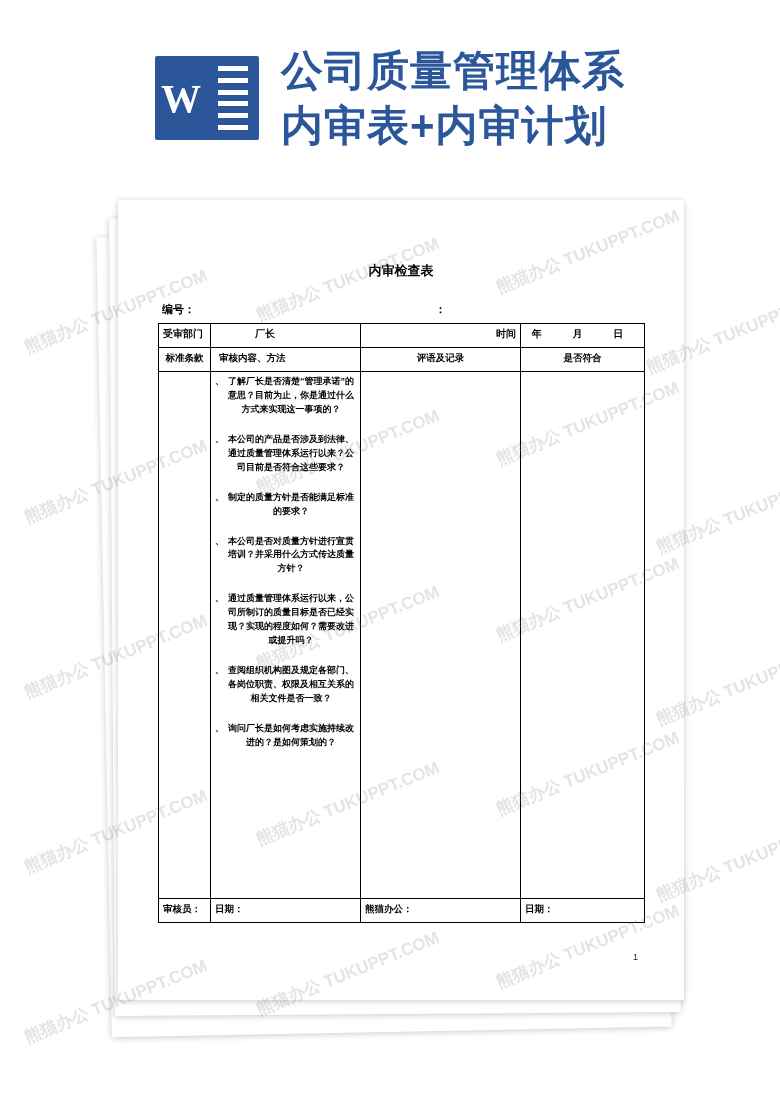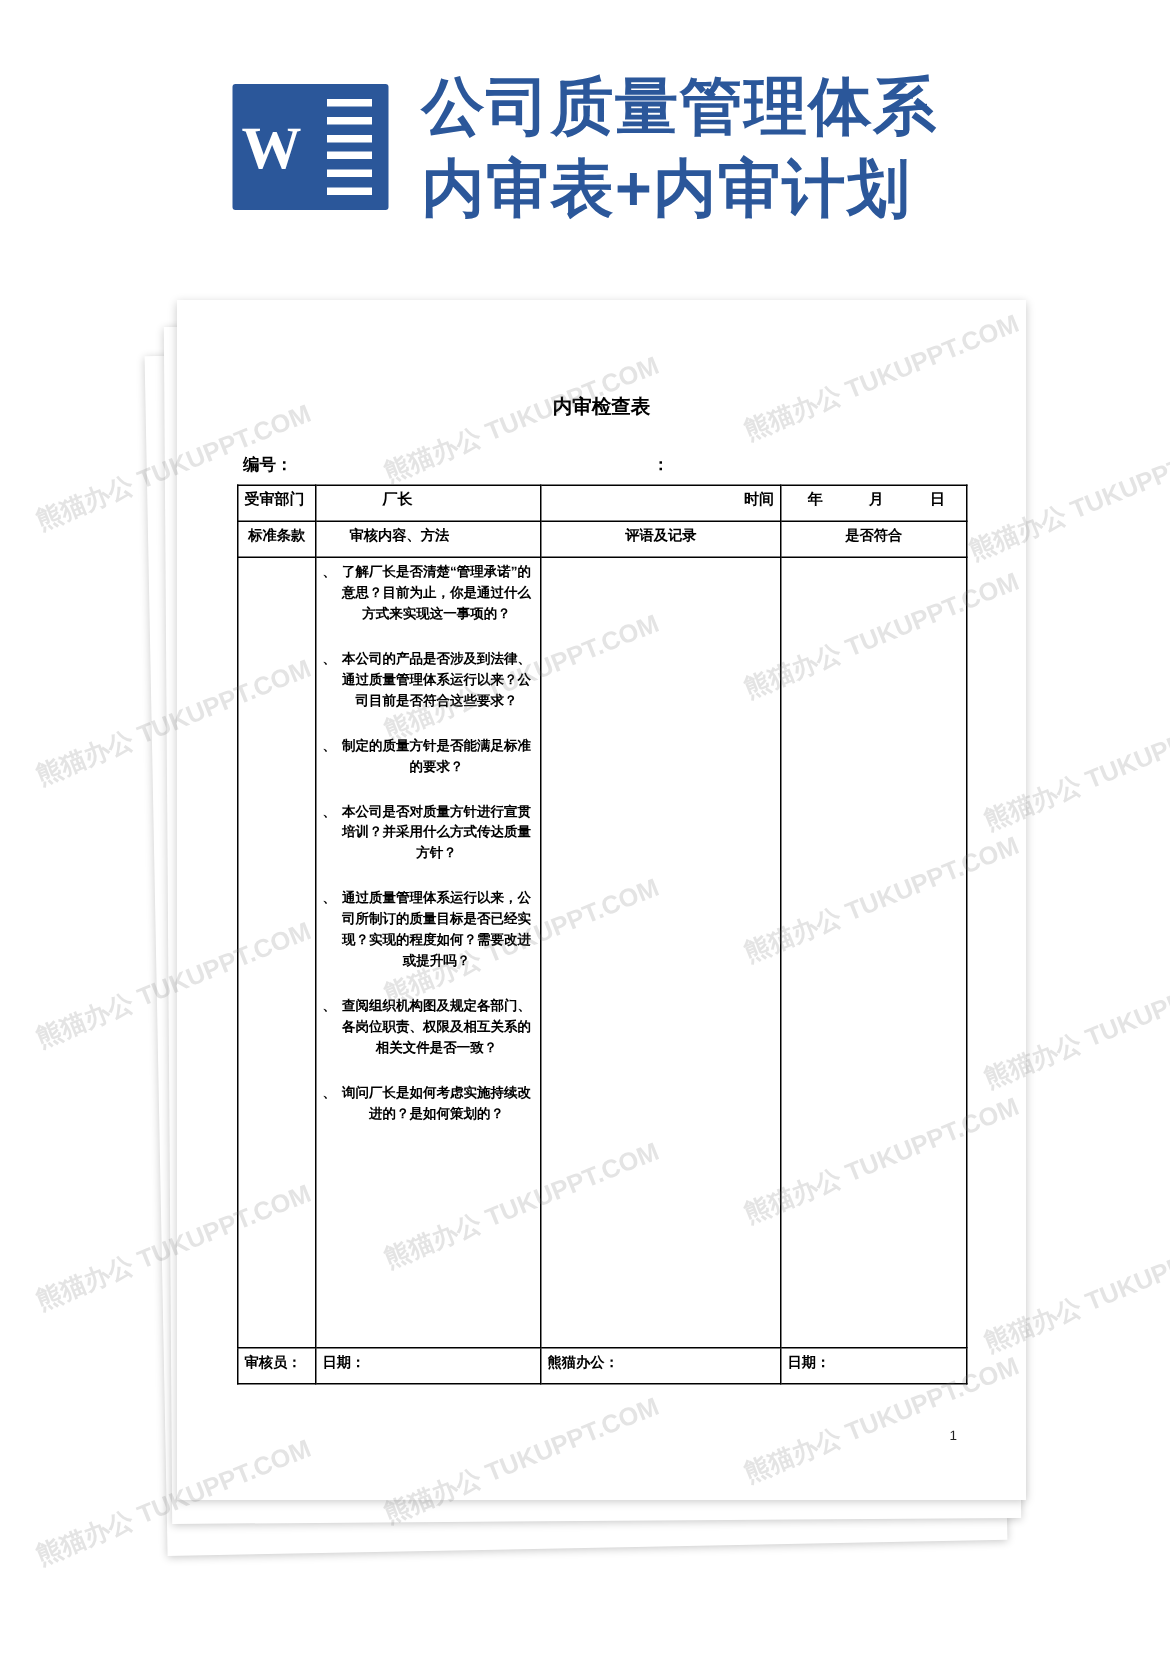--- a/index.html
+++ b/index.html
@@ -162,7 +162,7 @@
   .row-head td.plant { text-align: left; padding-left: 44px; }
   .row-head td.time-label { text-align: right; }
   .row-head td.date-cells {
-    text-align: right;
+    text-align: center;
     letter-spacing: 14px;
     padding-right: 0;
   }

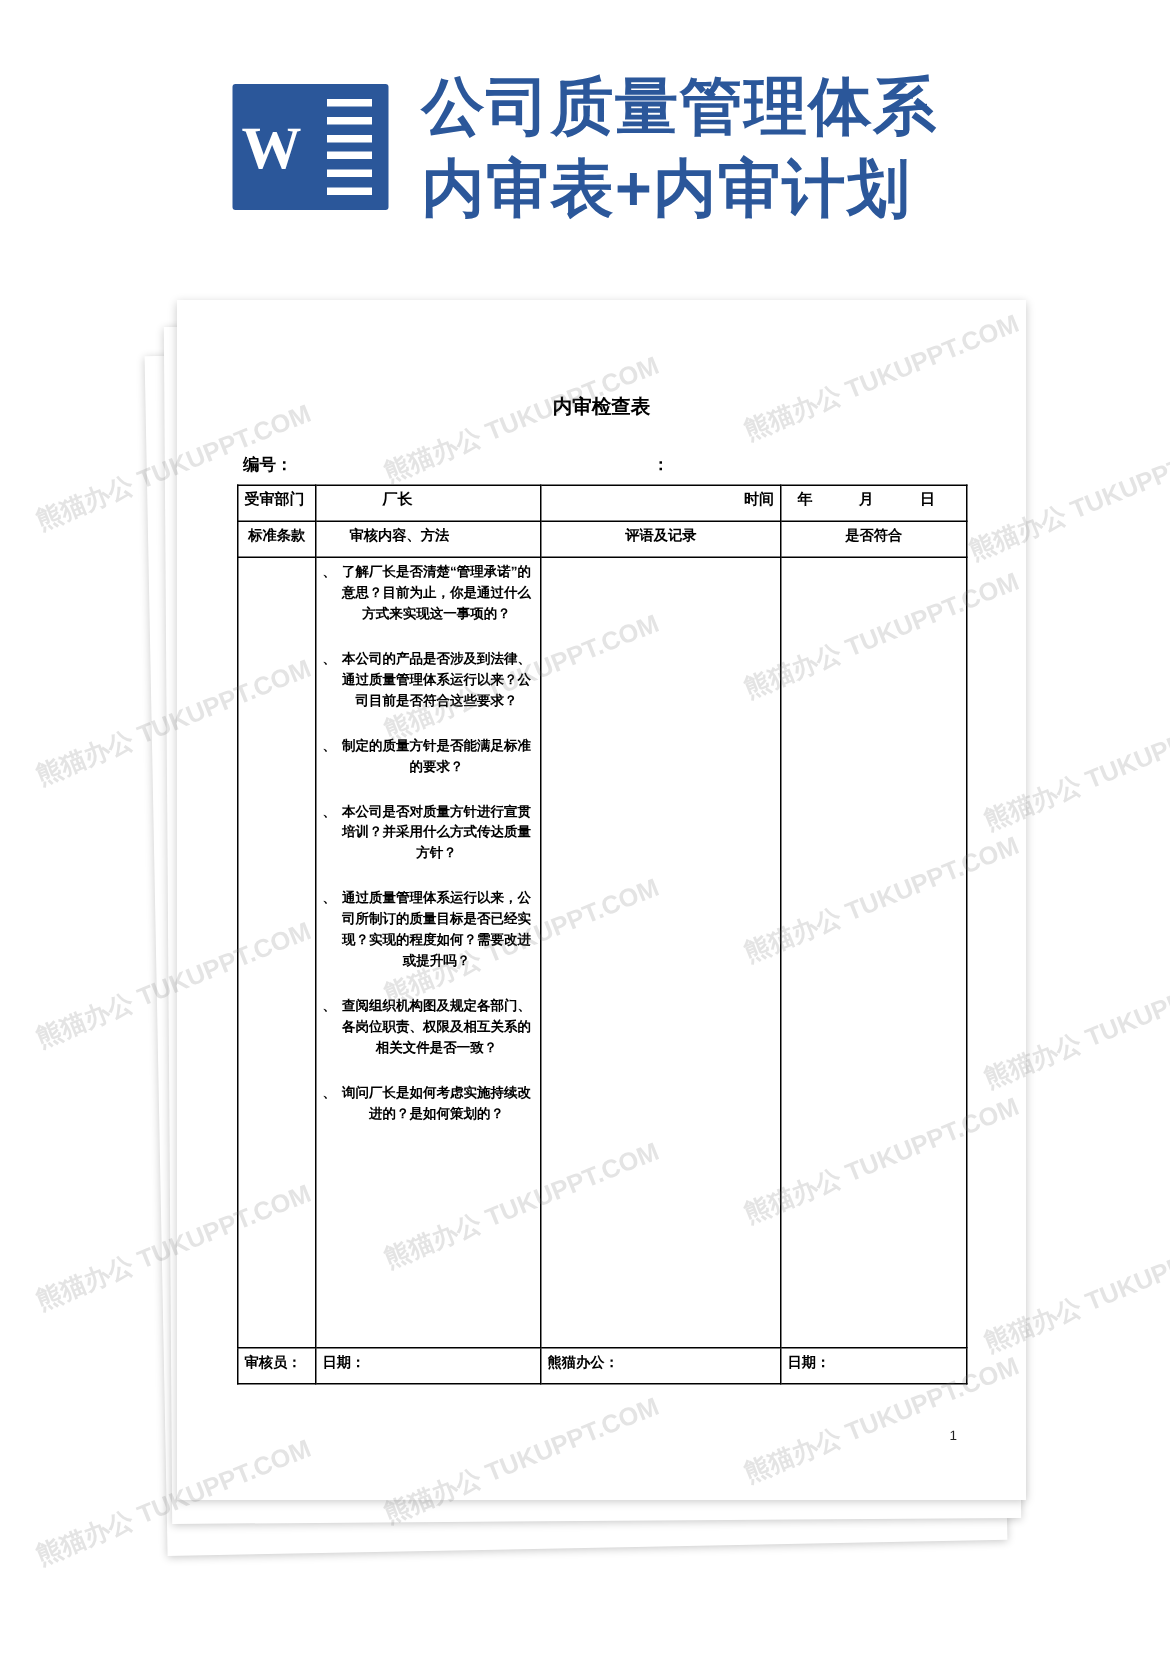--- a/index.html
+++ b/index.html
@@ -172,7 +172,7 @@
     text-align: center;
     font-weight: bold;
   }
-  .row-subhead td.sub-content { text-align: left; padding-left: 22px; }
+  .row-subhead td.sub-content { text-align: left; padding-left: 8px; }
 
   .body-cell { height: 520px; }
   .q-list {

